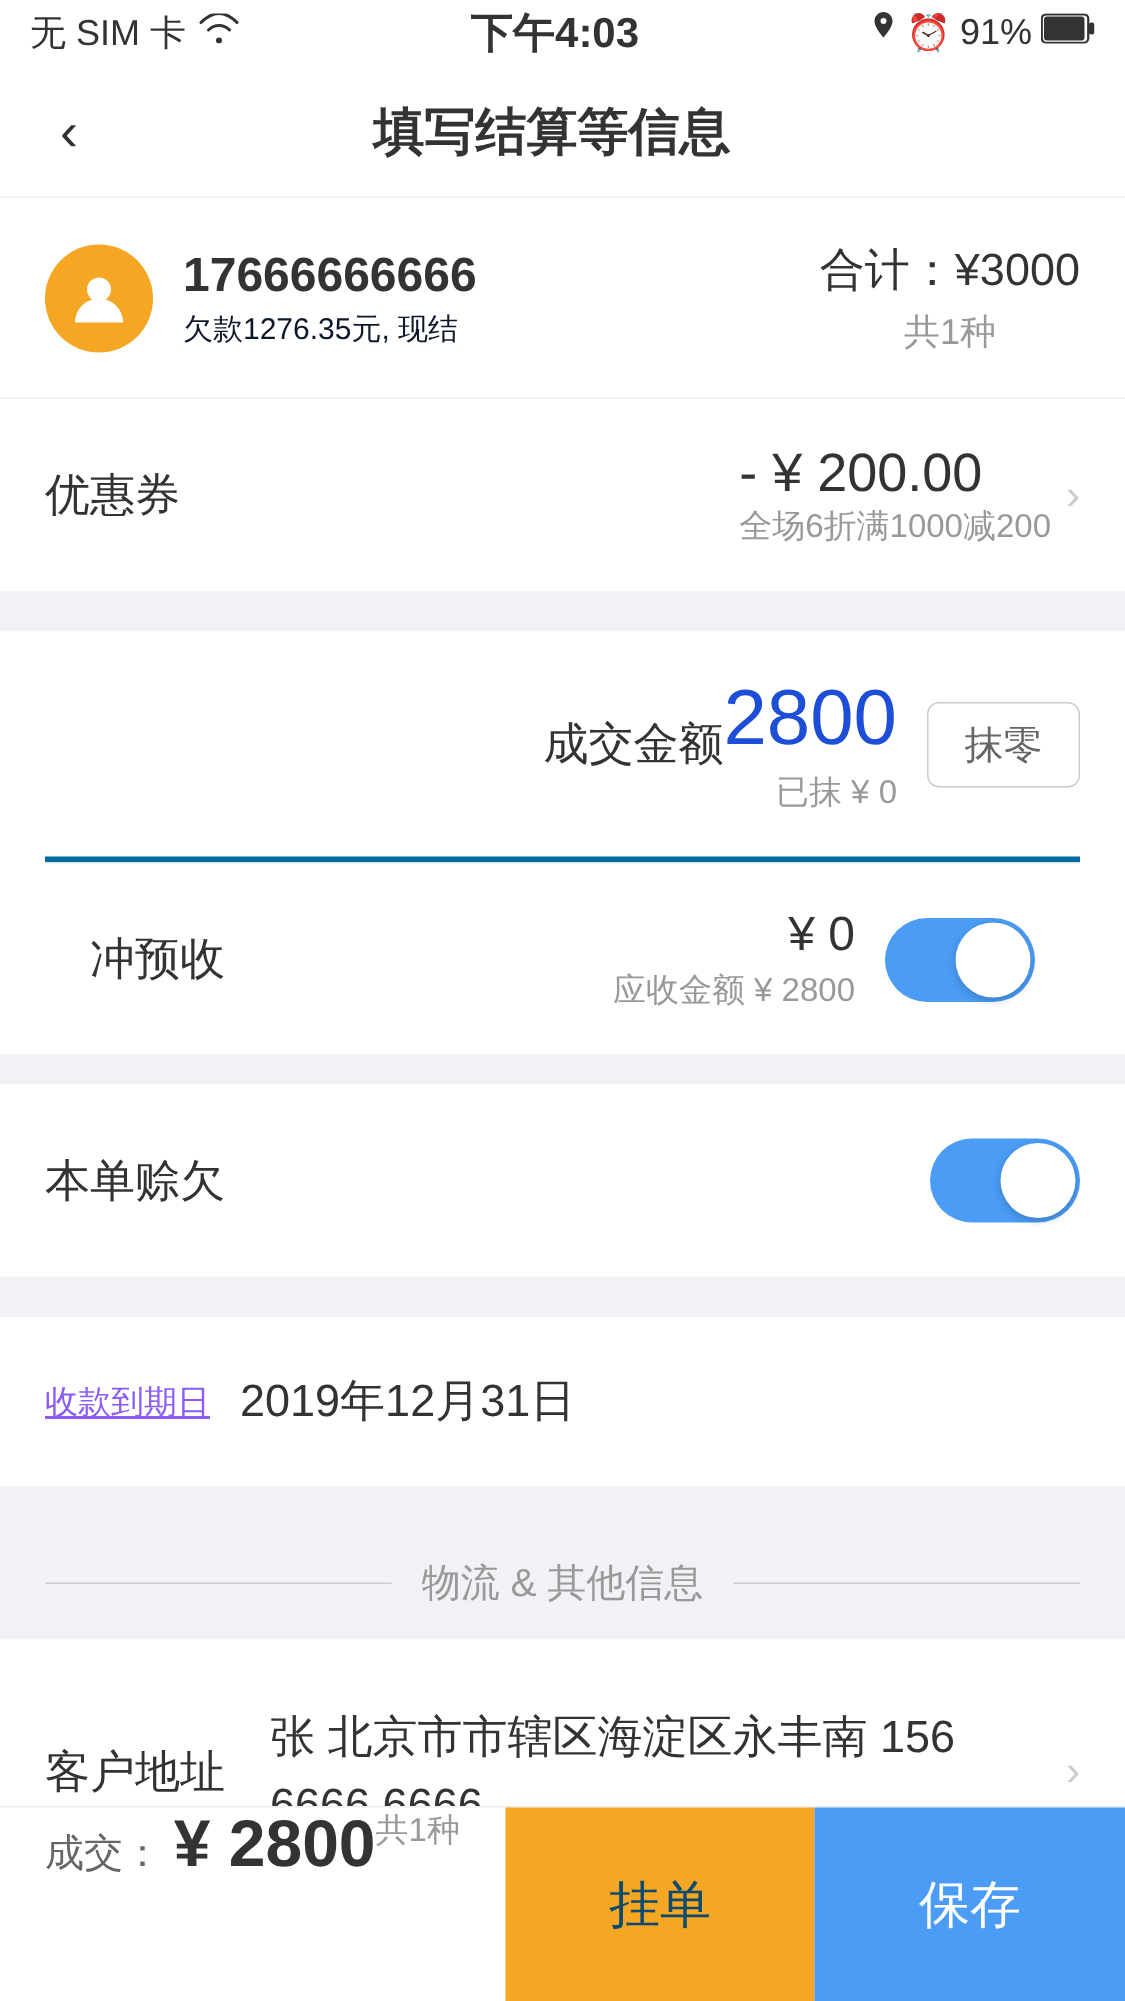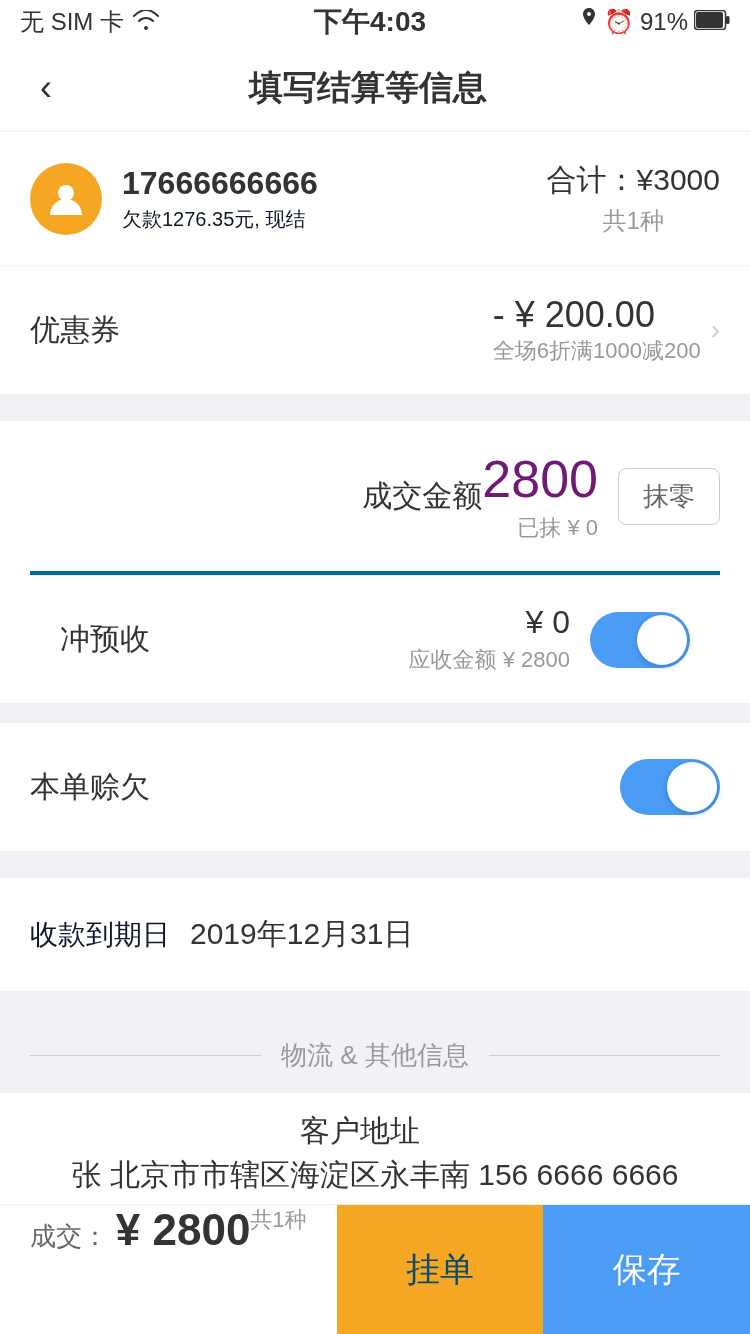--- a/index.html
+++ b/index.html
@@ -177,7 +177,7 @@
     }
     .amount-number {
       font-size: 52px;
-      color: #701a75;
+      color: #1d4ed8;
       font-weight: 500;
     }
     .amount-sub {

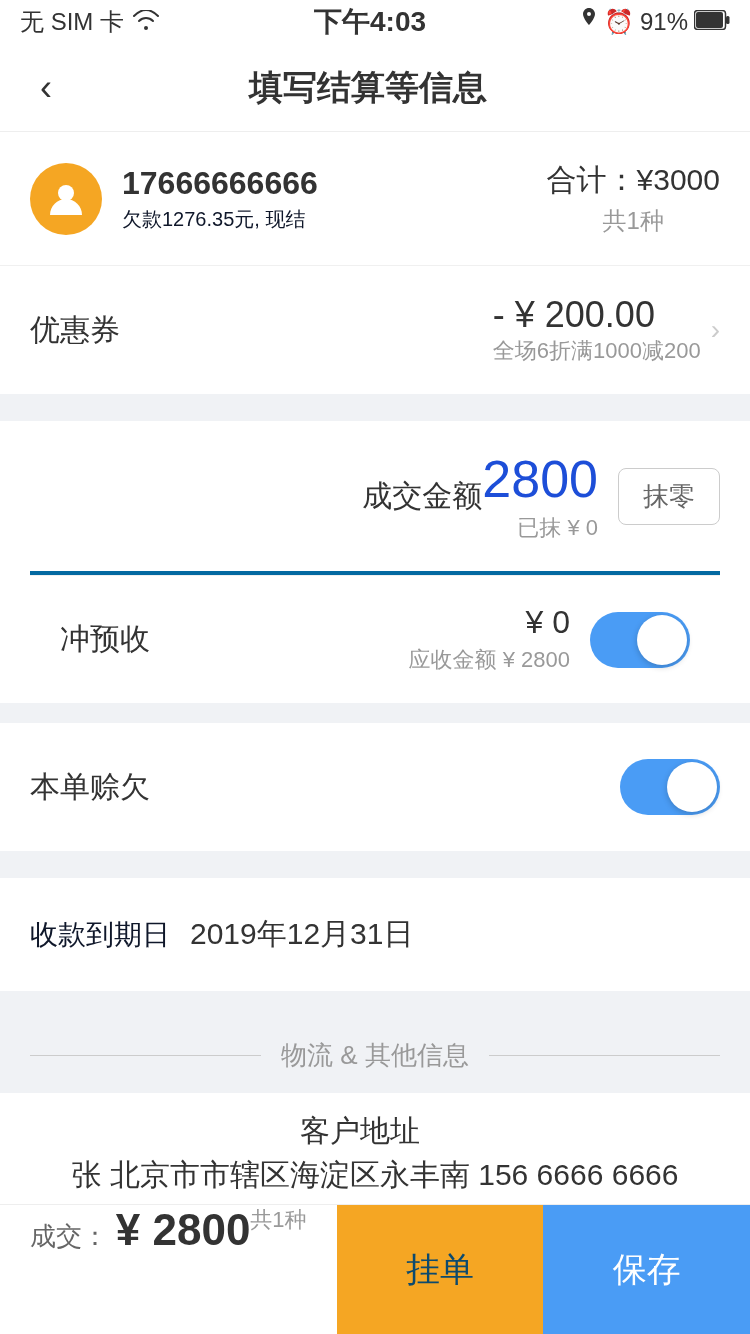--- a/index.html
+++ b/index.html
@@ -270,8 +270,9 @@
       gap: 20px;
     }
     .due-date-label {
-      font-size: 28px;
-      color: #0f172a;
+      font-size: 22px;
+      color: #8b5cf6;
+      text-decoration: underline;
     }
     .due-date-value {
       font-size: 30px;

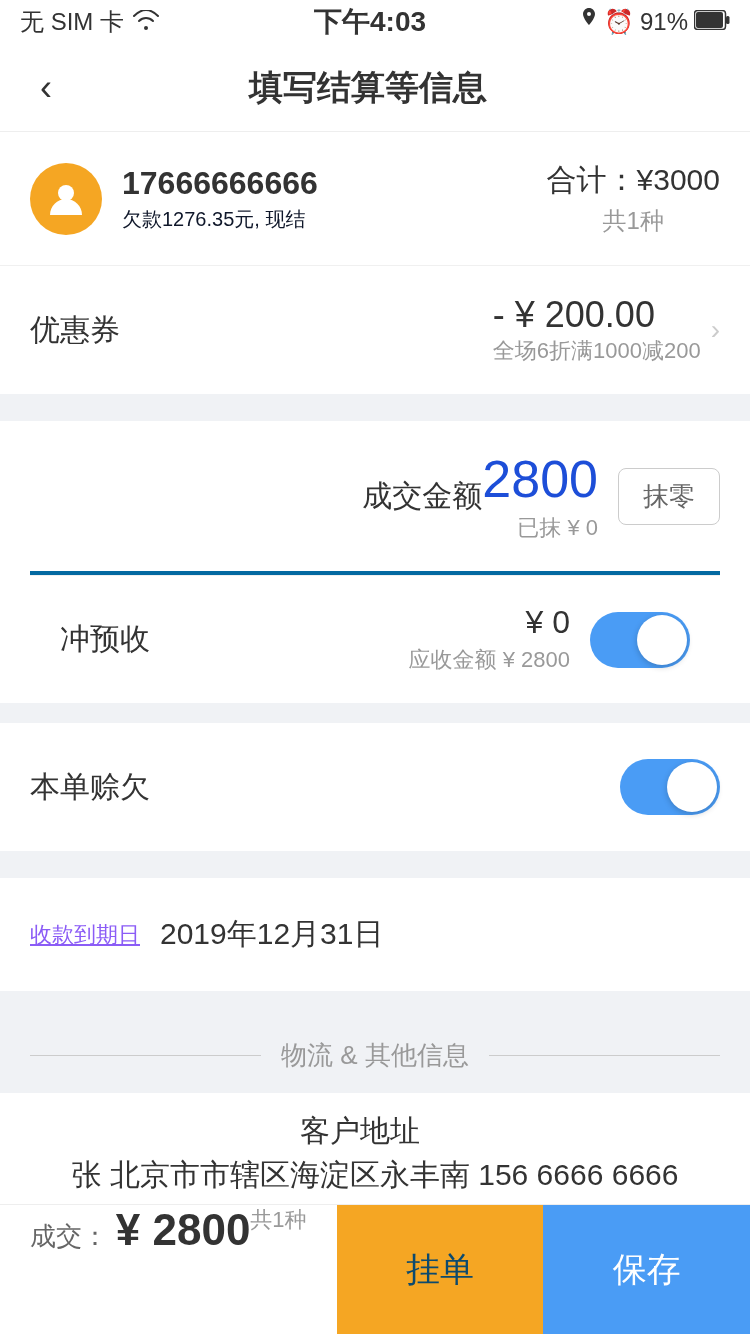--- a/index.html
+++ b/index.html
@@ -303,9 +303,8 @@
       display: flex;
       align-items: center;
       justify-content: space-between;
-      padding: 18px 30px;
-      background: #fff;
-      flex-direction: column;
+      padding: 43px 30px;
+      background: #fff;
     }
     .address-label {
       font-size: 30px;

